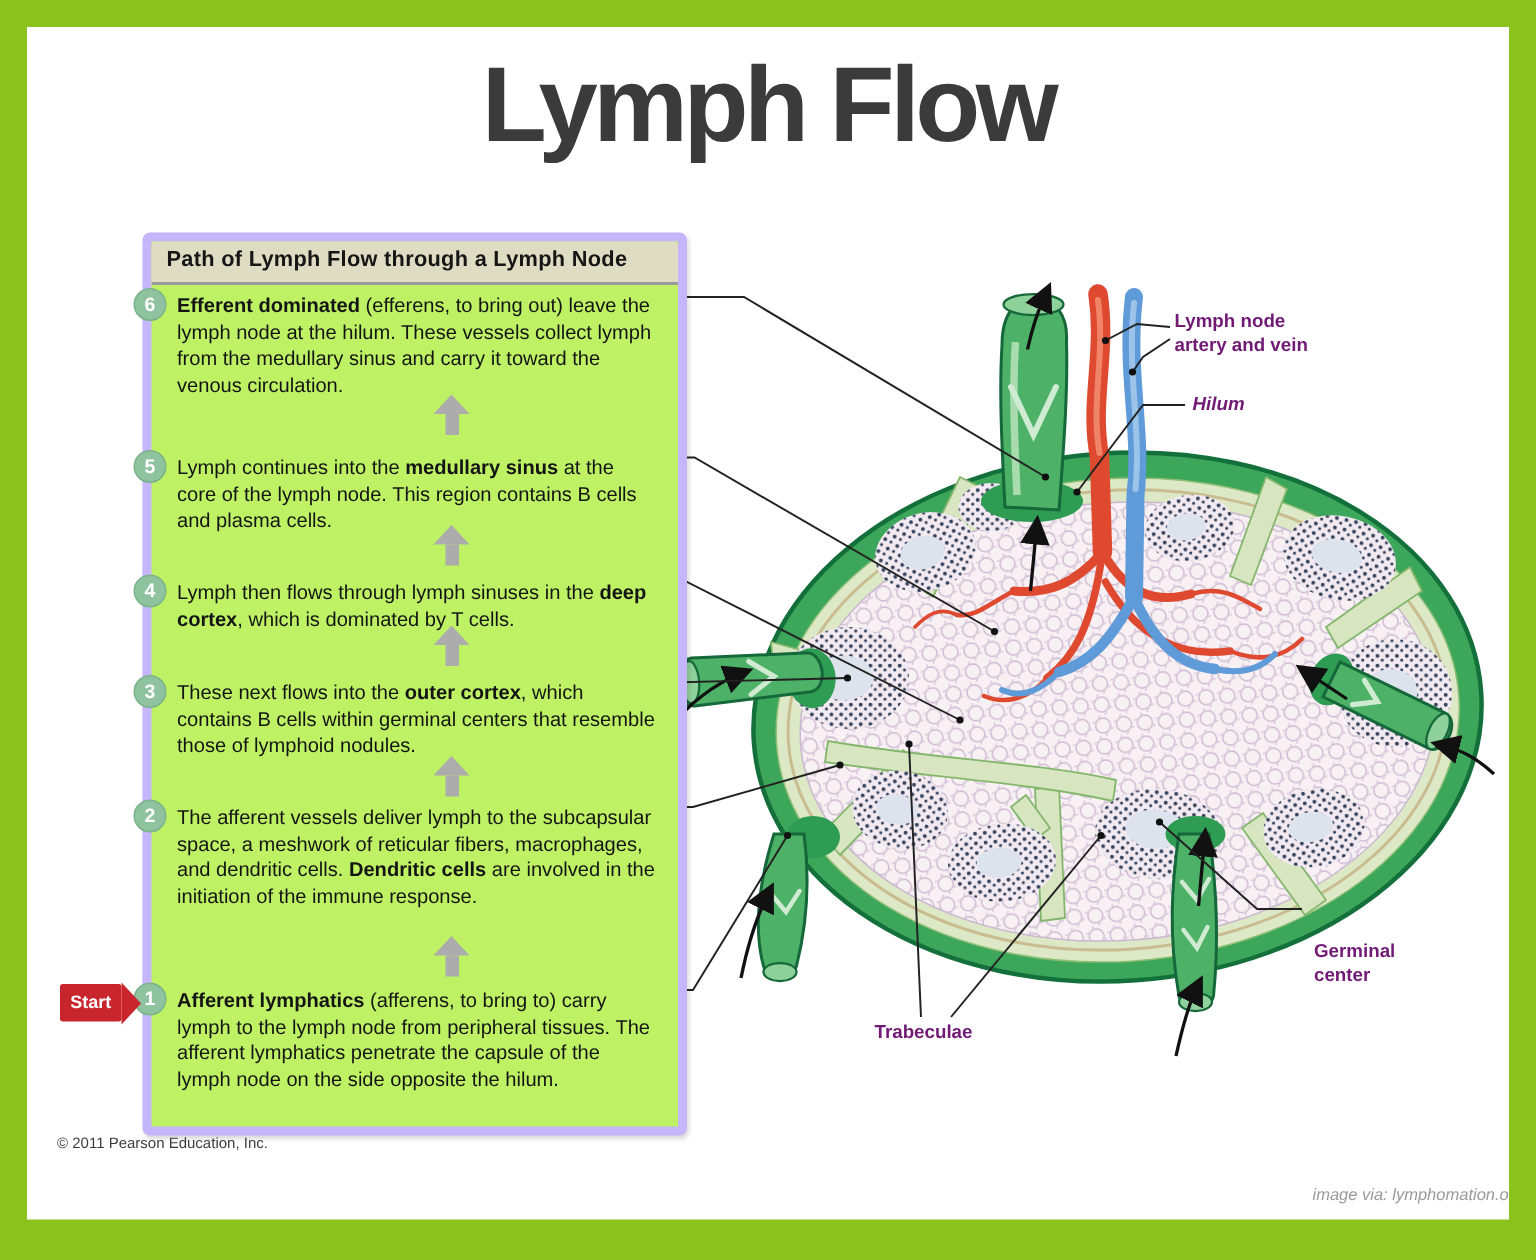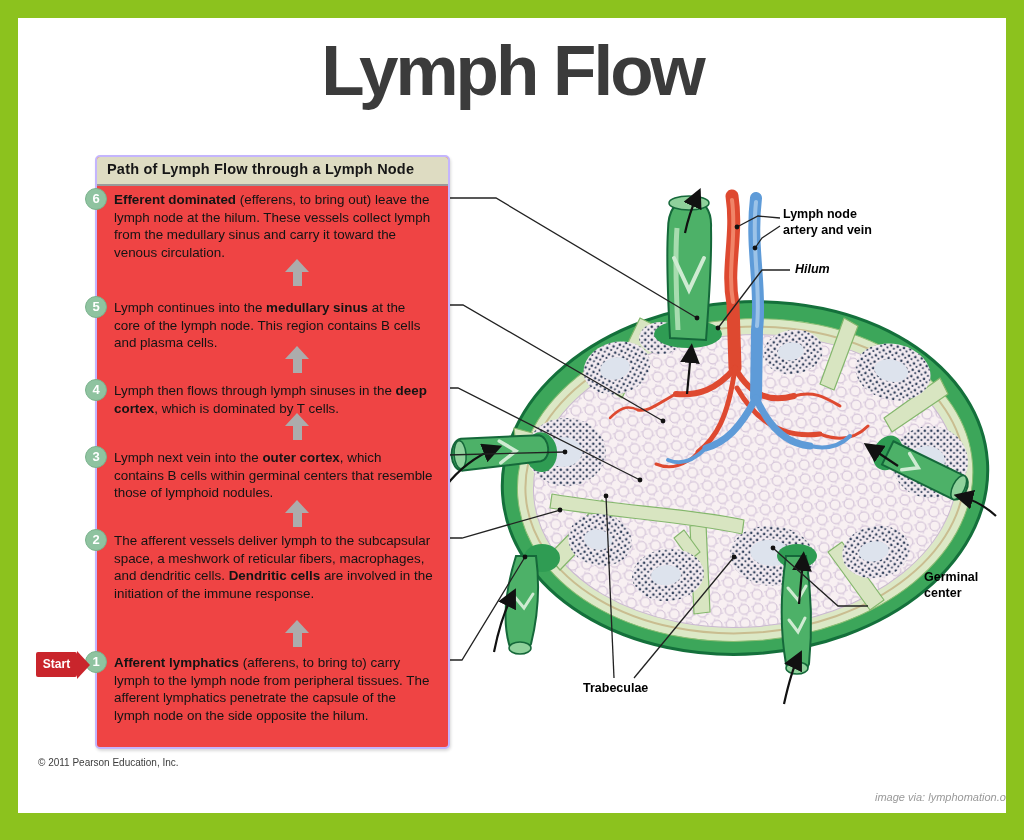--- a/index.html
+++ b/index.html
@@ -10,8 +10,8 @@
   .title{position:absolute;top:30px;left:0;width:100%;text-align:center;
          font-size:71px;font-weight:bold;letter-spacing:-3px;color:#3b3b3b;z-index:2;}
   
-  .panel{position:absolute;left:95px;top:155px;width:351px;height:590px;background:#ef4444;
-         border:2px solid #c4b5fd;border-radius:5px;box-shadow:1px 2px 3px rgba(0,0,0,.15);z-index:3;}
+  .panel{position:absolute;left:95px;top:155px;width:351px;height:590px;background:#bef264;
+         border:6px solid #c4b5fd;border-radius:5px;box-shadow:1px 2px 3px rgba(0,0,0,.15);z-index:3;}
   .panel-header{height:23px;background:#DEDCC2;border-bottom:2px solid #9a9a9a;
          border-radius:3px 3px 0 0;font-weight:bold;font-size:14.5px;padding:4px 0 0 10px;
          color:#161616;letter-spacing:.2px;}

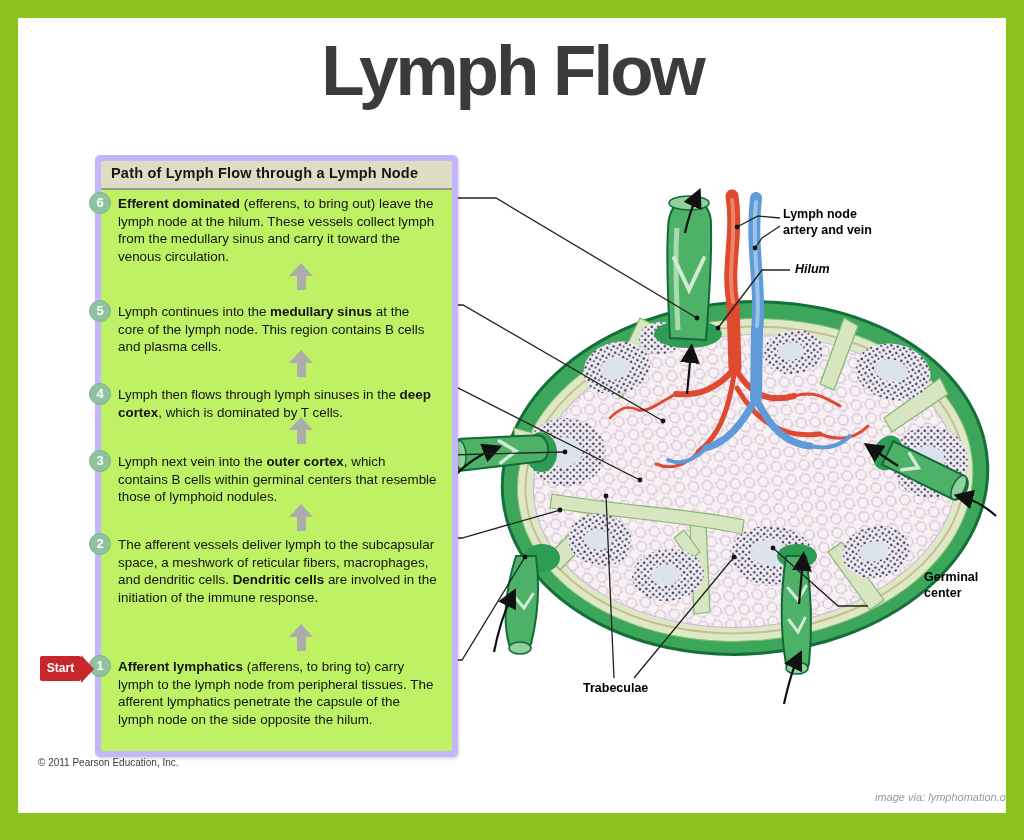--- a/index.html
+++ b/index.html
@@ -32,7 +32,7 @@
          border-top:14px solid transparent;border-bottom:14px solid transparent;
          border-left:13px solid #C9252C;}
   
-  .dlabel{position:absolute;font-weight:bold;font-size:12.5px;color:#000000;line-height:1.25;z-index:4;}
+  .dlabel{position:absolute;font-weight:bold;font-size:12.5px;color:#701a75;line-height:1.25;z-index:4;}
   #label-artery-vein{left:783px;top:207px;width:112px;}
   #label-hilum{left:795px;top:262px;font-style:italic;}
   #label-germinal{left:876px;top:570px;width:72px;margin-left:48px;}

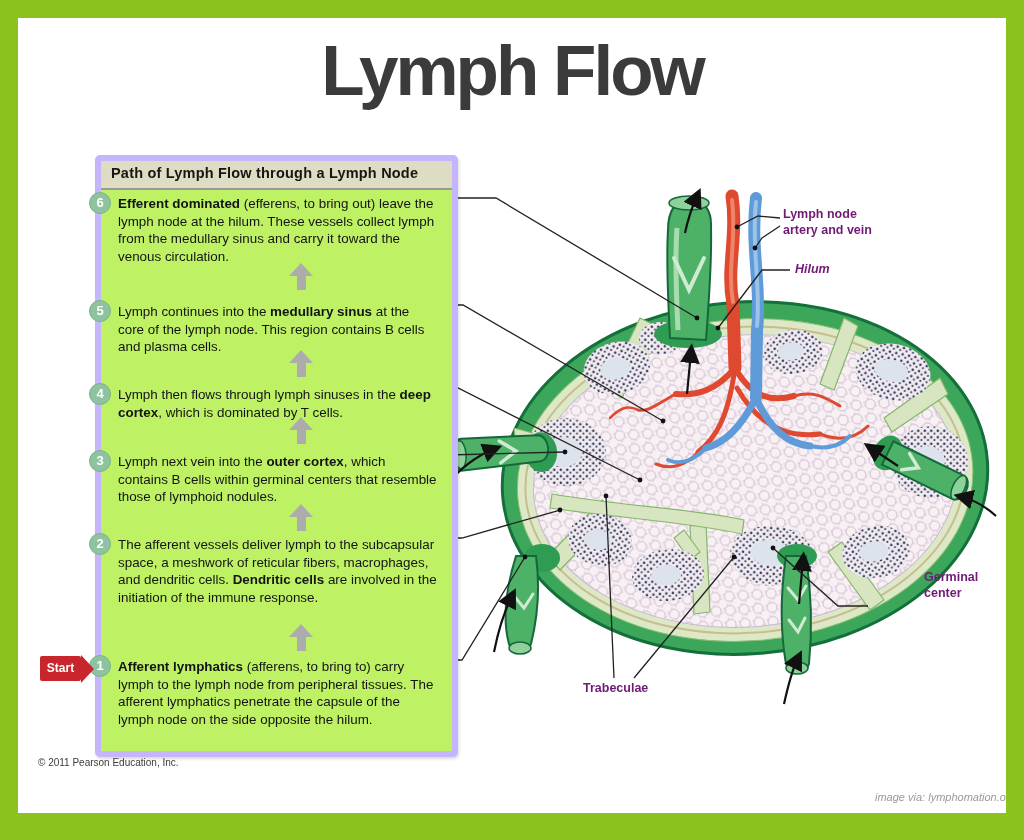--- a/index.html
+++ b/index.html
@@ -243,7 +243,7 @@
       <div class="step" style="top: 34px;"><span class="badge">6</span><span class="seg-b">Efferent dominated</span><span> (</span><span class="seg-i">efferens</span><span>, to bring out) leave the lymph node at the hilum. These vessels collect lymph from the medullary sinus and carry it toward the venous circulation.</span></div>
       <div class="step" style="top: 142px;"><span class="badge">5</span><span>Lymph continues into the </span><span class="seg-b">medullary sinus</span><span> at the core of the lymph node. This region contains B cells and plasma cells.</span></div>
       <div class="step" style="top: 225px;"><span class="badge">4</span><span>Lymph then flows through lymph sinuses in the </span><span class="seg-b">deep cortex</span><span>, which is dominated by T cells.</span></div>
-      <div class="step" style="top: 292px;"><span class="badge">3</span><span>Lymph next vein into the </span><span class="seg-b">outer cortex</span><span>, which contains B cells within germinal centers that resemble those of lymphoid nodules.</span></div>
+      <div class="step" style="top: 292px;"><span class="badge">3</span><span>These next flows into the </span><span class="seg-b">outer cortex</span><span>, which contains B cells within germinal centers that resemble those of lymphoid nodules.</span></div>
       <div class="step" style="top: 375px;"><span class="badge">2</span><span>The afferent vessels deliver lymph to the subcapsular space, a meshwork of reticular fibers, macrophages, and dendritic cells. </span><span class="seg-b">Dendritic cells</span><span> are involved in the initiation of the immune response.</span></div>
       <div class="step" style="top: 497px;"><span class="badge">1</span><span class="seg-b">Afferent lymphatics</span><span> (</span><span class="seg-i">afferens</span><span>, to bring to) carry lymph to the lymph node from peripheral tissues. The afferent lymphatics penetrate the capsule of the lymph node on the side opposite the hilum.</span></div>
       <div class="uparrow" style="top: 102px;">

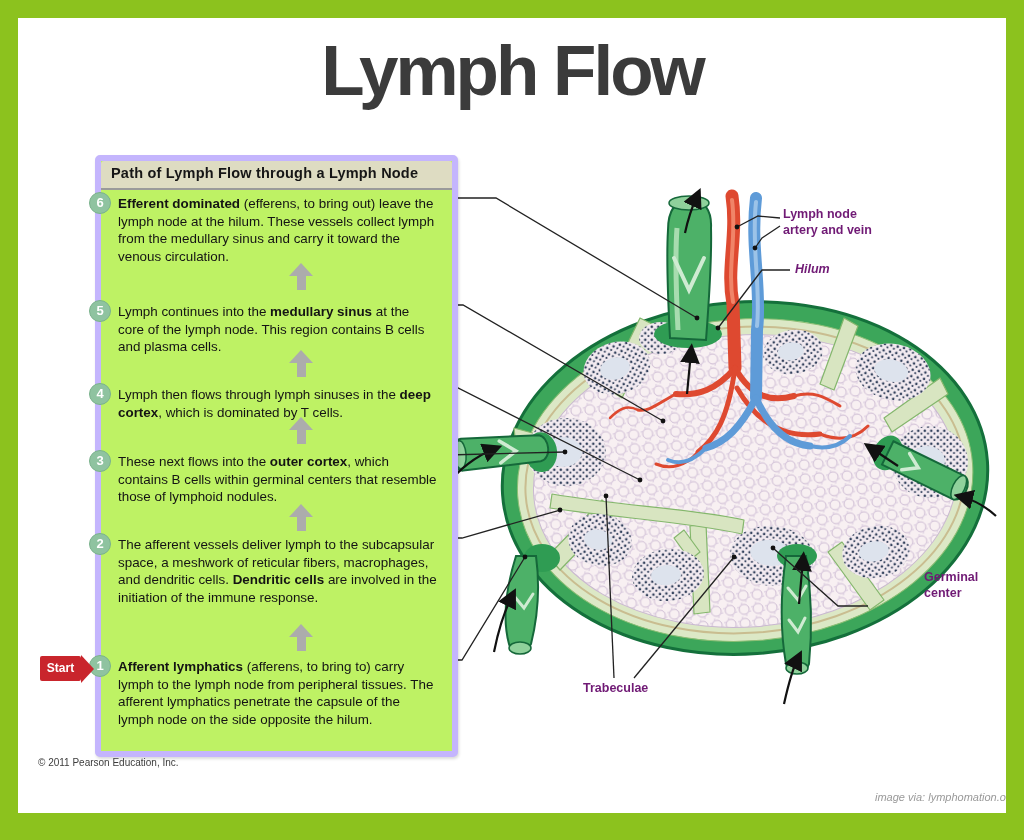--- a/index.html
+++ b/index.html
@@ -35,7 +35,7 @@
   .dlabel{position:absolute;font-weight:bold;font-size:12.5px;color:#701a75;line-height:1.25;z-index:4;}
   #label-artery-vein{left:783px;top:207px;width:112px;}
   #label-hilum{left:795px;top:262px;font-style:italic;}
-  #label-germinal{left:876px;top:570px;width:72px;margin-left:48px;}
+  #label-germinal{left:876px;top:627px;width:72px;}
   #label-trabeculae{left:583px;top:681px;}
   .copyright{position:absolute;left:38px;top:757px;font-size:10px;color:#3c3c3c;z-index:4;}
   .attribution{position:absolute;left:865px;top:791px;font-size:11px;font-style:italic;color:#999;z-index:4;margin-left:10px;}

